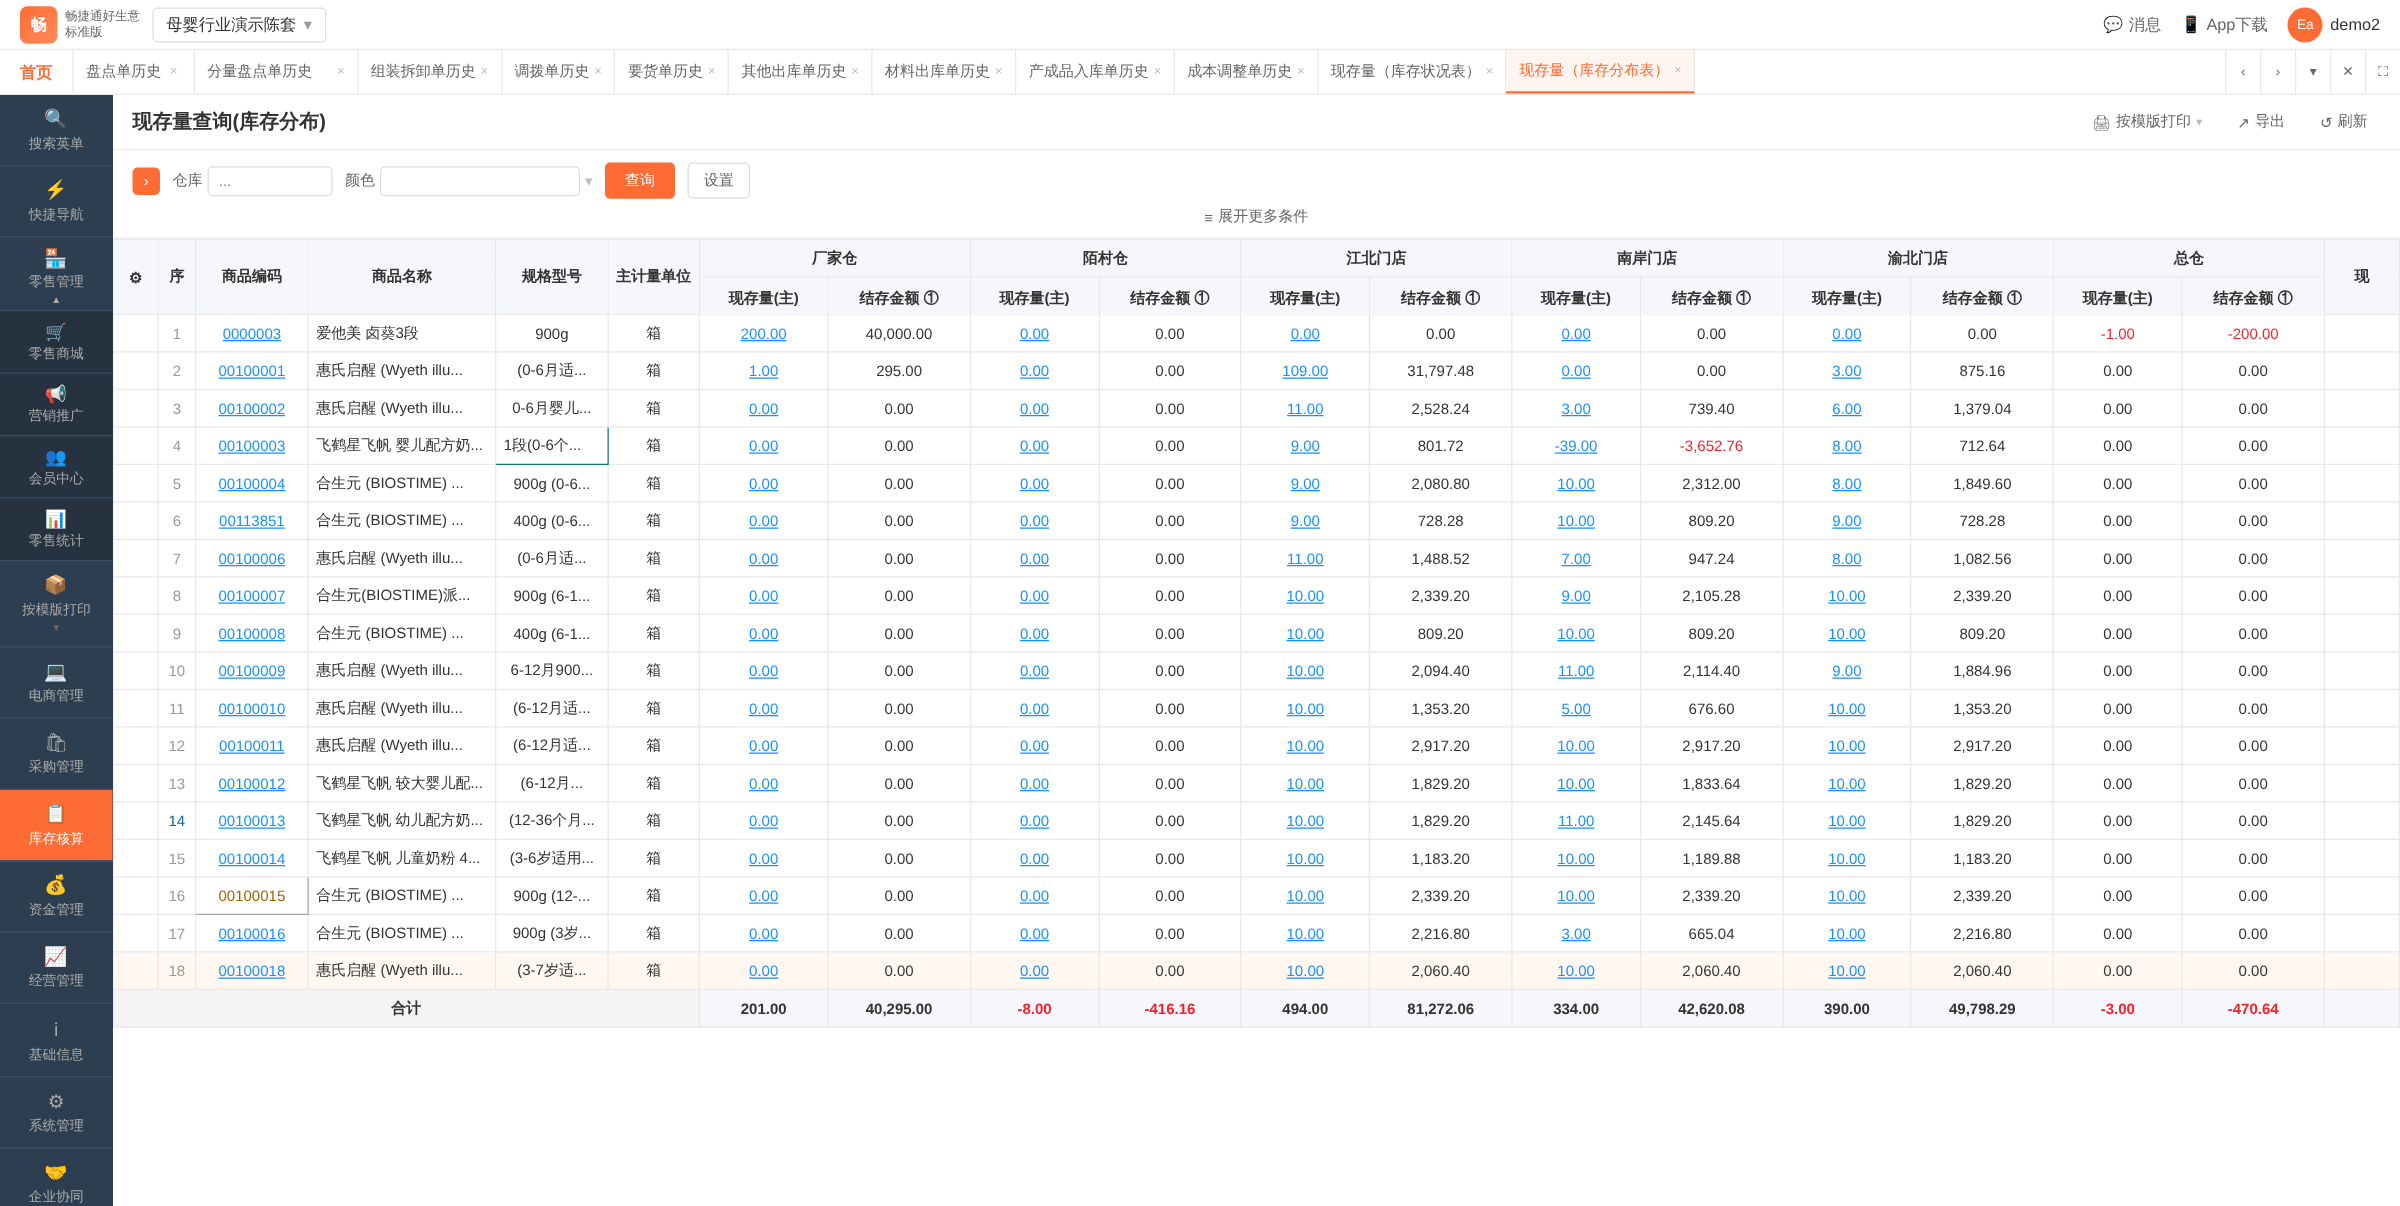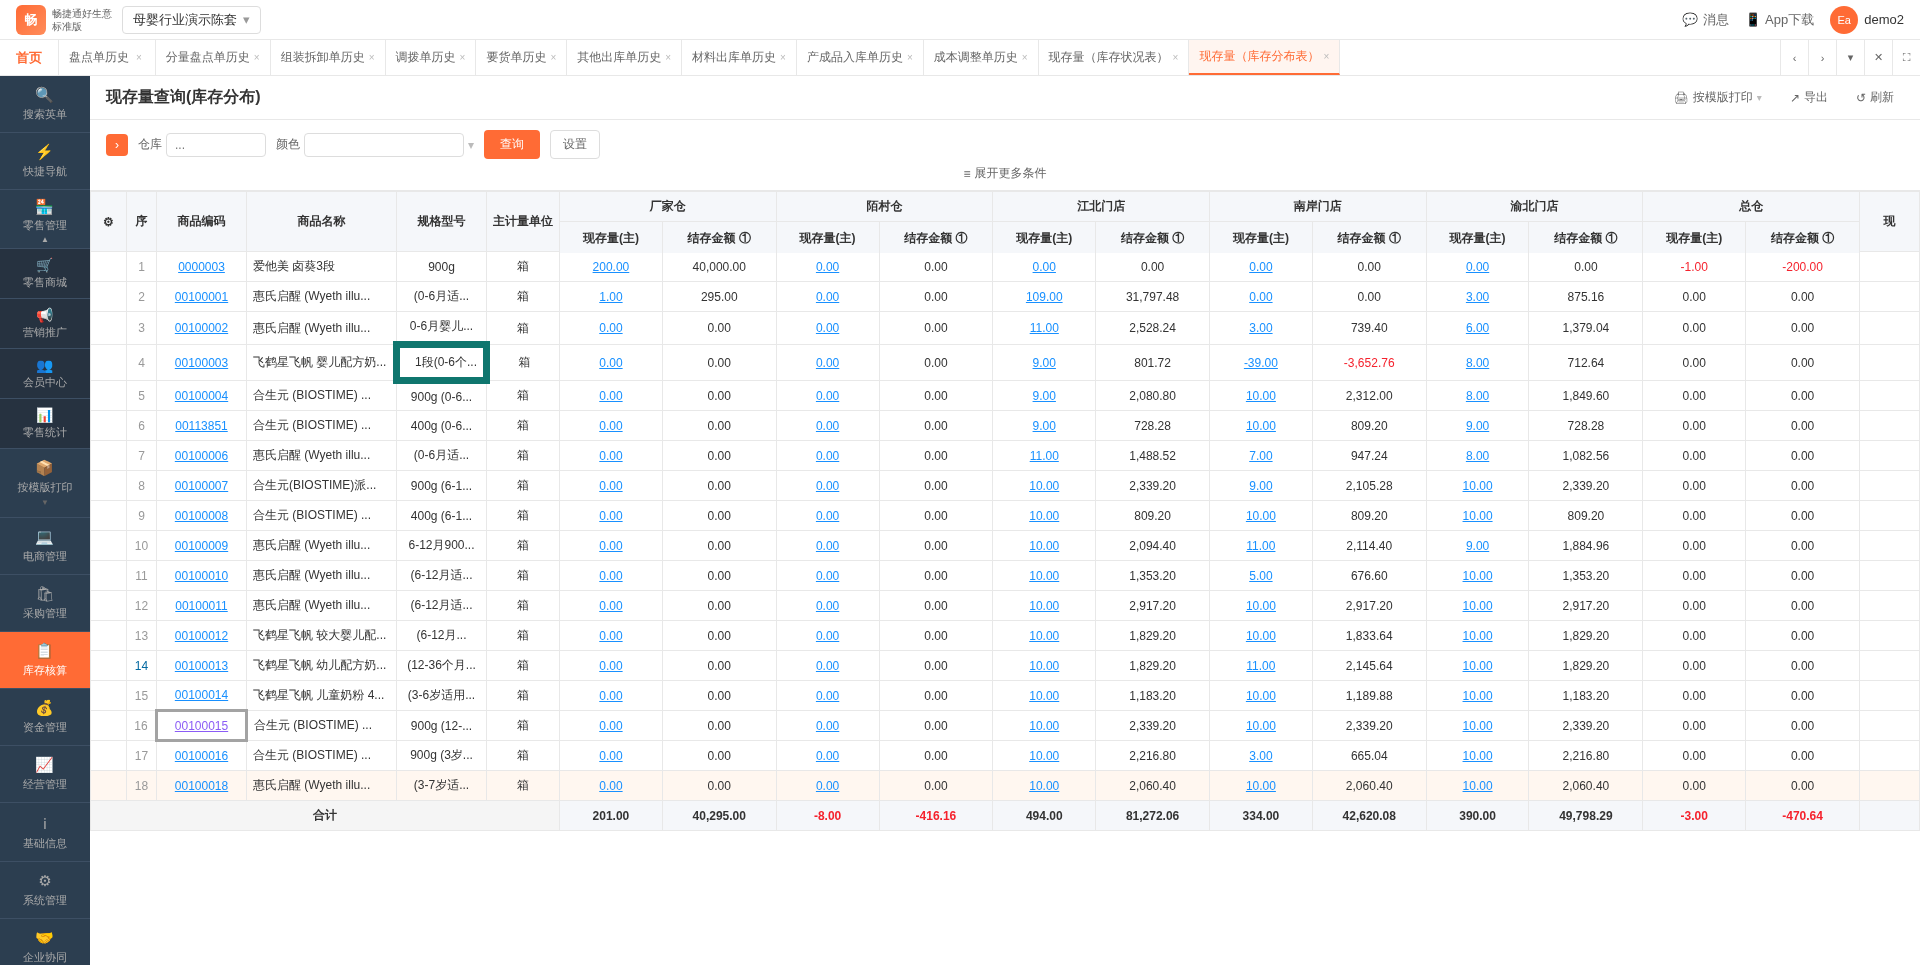--- a/index.html
+++ b/index.html
@@ -51,7 +51,7 @@
       <span>盘点单历史</span>
         <span style="color:#bbb; font-size:10px; padding:1px 3px; border-radius:2px;">×</span>
     </div>
-    <div style="padding:0 10px; display:flex; align-items:center; gap:4px; color:#666; font-size:12px; cursor:pointer; border-right:1px solid #e8e8e8; flex-shrink:0; white-space:nowrap;">
+    <div style="padding:0 10px; display:flex; align-items:center; gap:20px; color:#666; font-size:12px; cursor:pointer; border-right:1px solid #e8e8e8; flex-shrink:0; white-space:nowrap;">
       <span>分量盘点单历史</span>
         <span style="color:#bbb; font-size:10px;">×</span>
     </div>

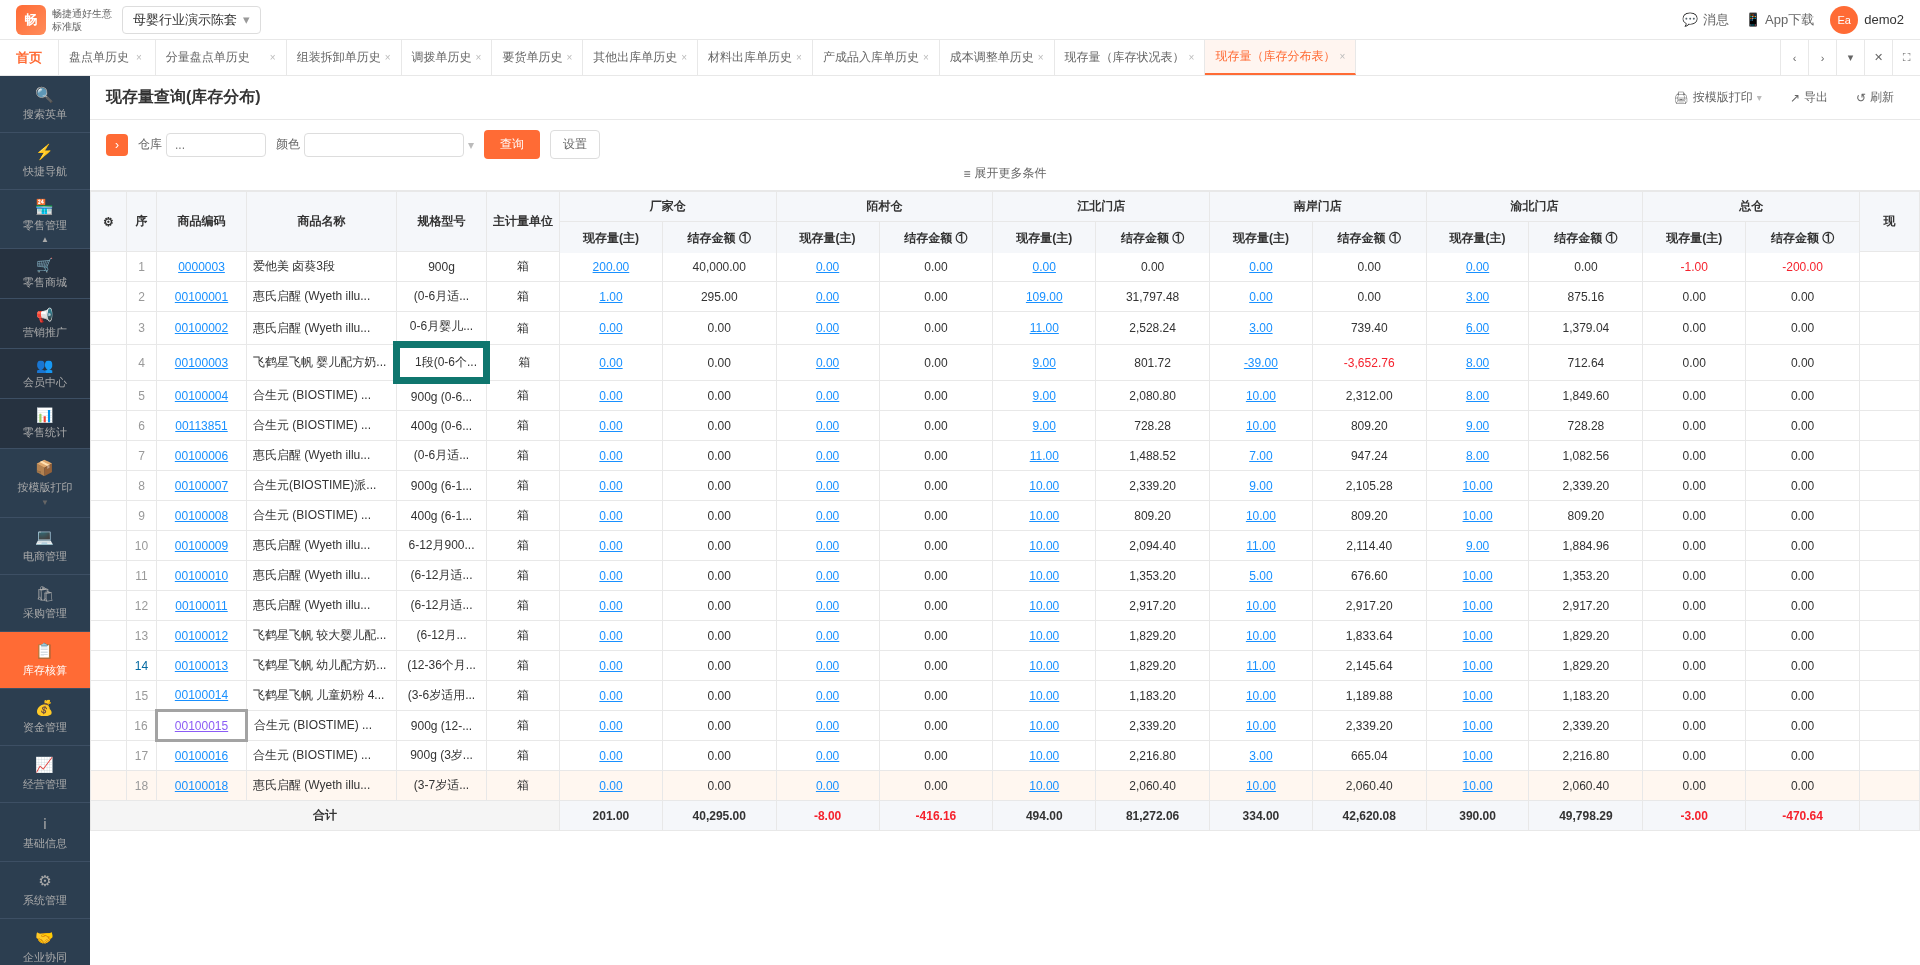--- a/index.html
+++ b/index.html
@@ -323,7 +323,7 @@
     <td style="padding:6px; border:1px solid #e8e8e8; text-align:center; color:#999;">4</td>
     <td style="padding:6px; border:1px solid #e8e8e8; text-align:center; white-space:nowrap;color:#1890ff; text-decoration:underline; cursor:pointer;">00100003</td>
     <td style="padding:6px; border:1px solid #e8e8e8; text-align:left; white-space:nowrap; overflow:hidden; max-width:150px; text-overflow:ellipsis;">飞鹤星飞帆 婴儿配方奶...</td>
-    <td style="padding:6px; border:7px solid #0f766e; text-align:right; white-space:nowrap;margin-top:36px;">1段(0-6个...</td>
+    <td style="padding:6px; border:1px solid #0f766e; text-align:left; white-space:nowrap;margin-top:36px;">1段(0-6个...</td>
     <td style="padding:6px; border:1px solid #e8e8e8; text-align:center;">箱</td>
     <td style="padding:6px; border:1px solid #e8e8e8; text-align:center; white-space:nowrap;color:#1890ff; text-decoration:underline; cursor:pointer;">0.00</td>
     <td style="padding:6px; border:1px solid #e8e8e8; text-align:center; white-space:nowrap;">0.00</td>

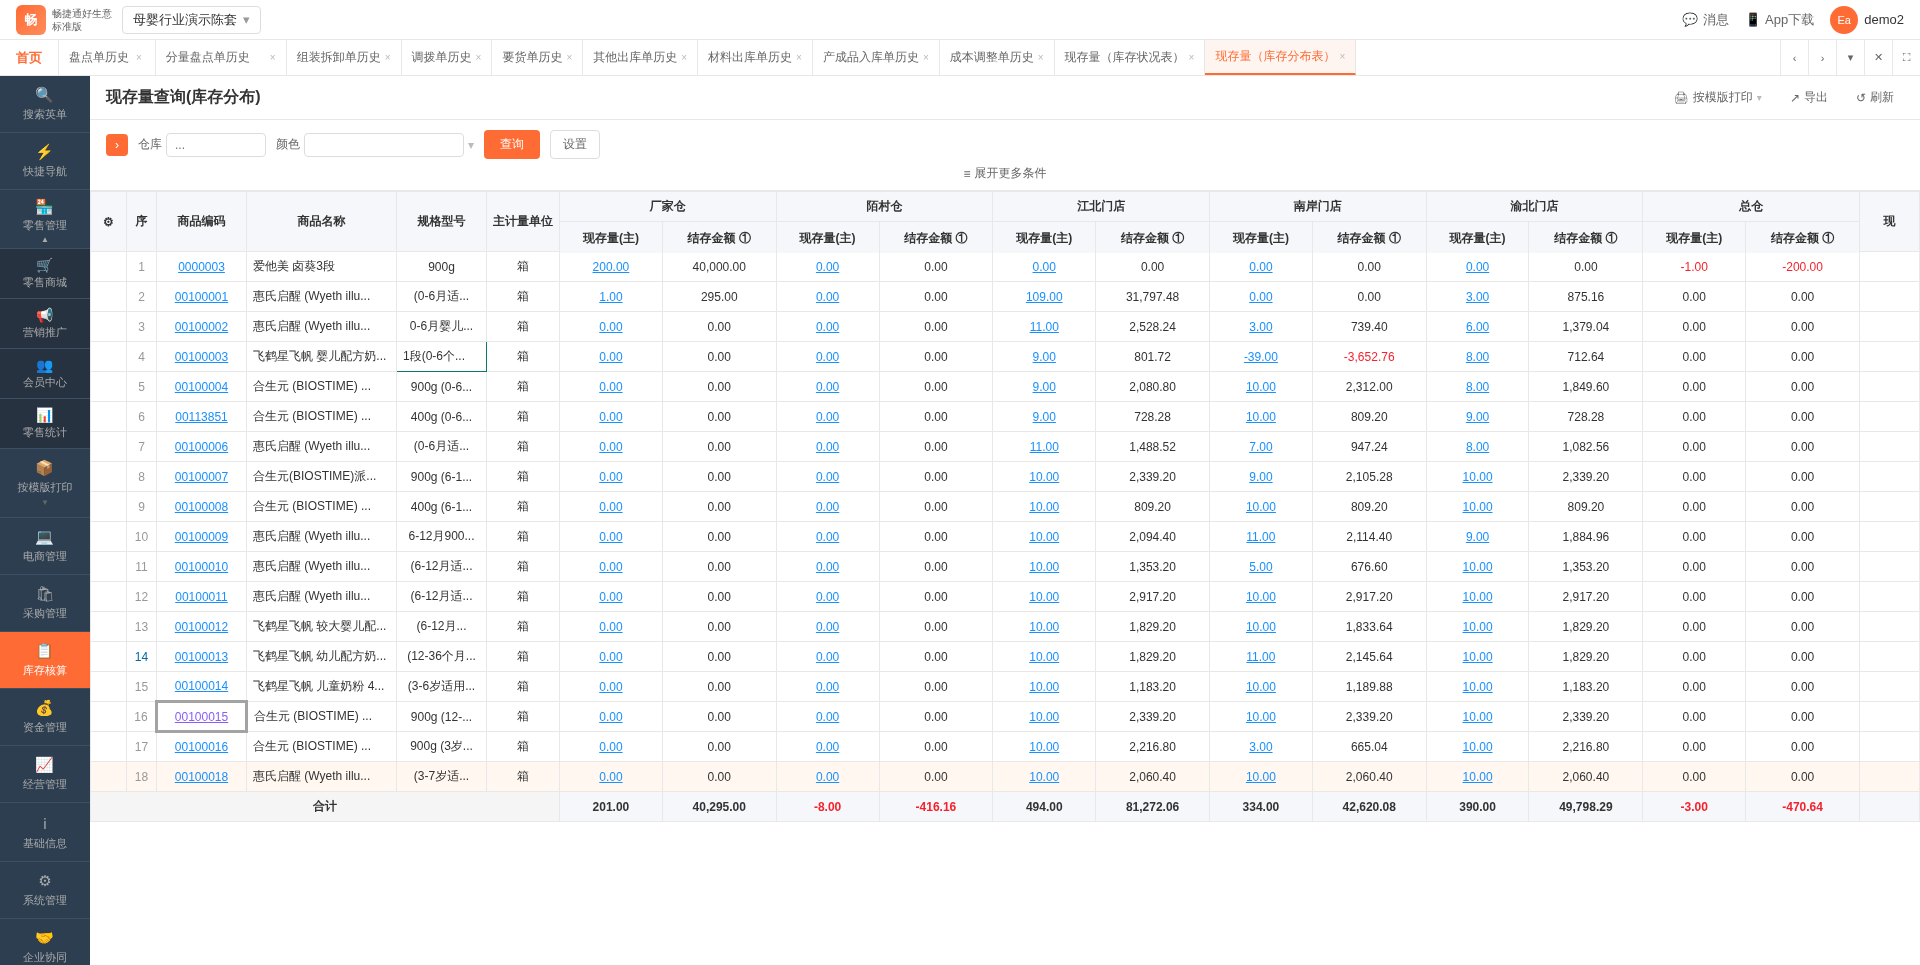--- a/index.html
+++ b/index.html
@@ -573,7 +573,7 @@
               <tr>
     <td style="padding:6px; border:1px solid #e8e8e8; text-align:center; white-space:nowrap;"></td>
     <td style="padding:6px; border:1px solid #e8e8e8; text-align:center; color:#999;">16</td>
-    <td style="padding:6px; border:3px solid #a3a3a3; text-align:center; white-space:nowrap;color:#8b5cf6; text-decoration:underline; cursor:pointer;">00100015</td>
+    <td style="padding:6px; border:1px solid #a3a3a3; text-align:center; white-space:nowrap;color:#a16207; cursor:pointer;">00100015</td>
     <td style="padding:6px; border:1px solid #e8e8e8; text-align:left; white-space:nowrap; overflow:hidden; max-width:150px; text-overflow:ellipsis;">合生元 (BIOSTIME) ...</td>
     <td style="padding:6px; border:1px solid #e8e8e8; text-align:center; white-space:nowrap;">900g (12-...</td>
     <td style="padding:6px; border:1px solid #e8e8e8; text-align:center;">箱</td>

